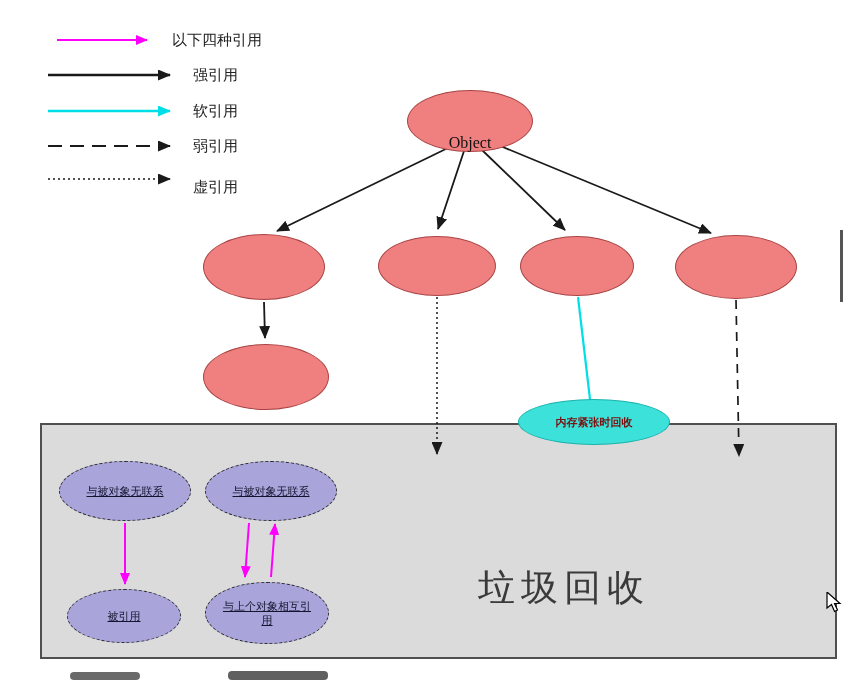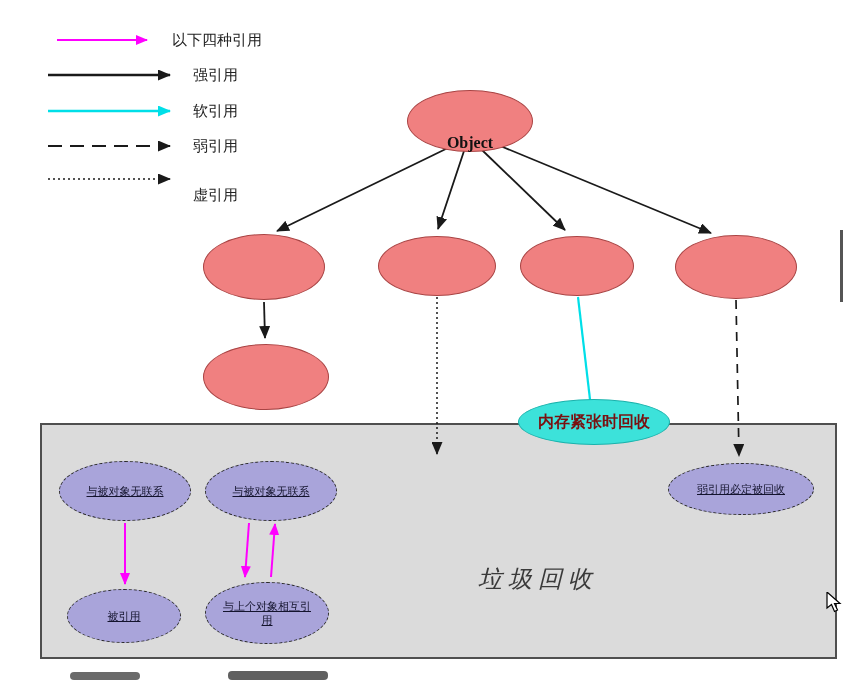--- a/index.html
+++ b/index.html
@@ -30,7 +30,7 @@
     font-size:11px; color:#14142e; line-height:1.3; padding:2px 8px;text-decoration:underline;
   }
   .obj-label {
-    font-family:"Liberation Serif",serif; font-weight:bold;
+    font-family:"Liberation Serif",serif; font-weight:normal;
     font-size:16px; color:#111;margin-top:44px;
   }
   .wrap-narrow { display:inline-block; max-width:88px; }

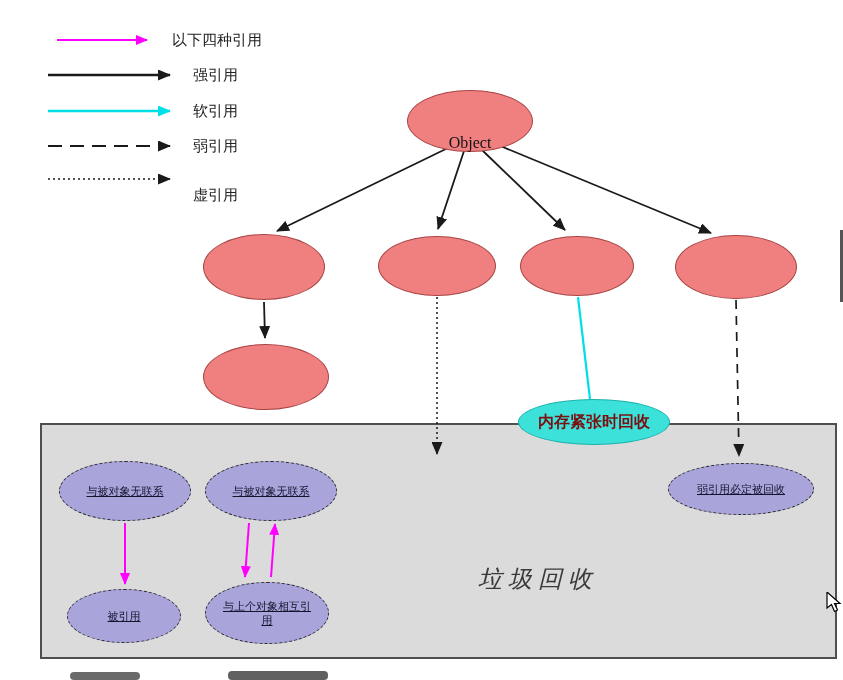--- a/index.html
+++ b/index.html
@@ -89,7 +89,7 @@
   <div class="legend-label" style="left:193px; top:66px">强引用</div>
   <div class="legend-label" style="left:193px; top:102px">软引用</div>
   <div class="legend-label" style="left:193px; top:137px">弱引用</div>
-  <div class="legend-label" style="left:193px; top:186px">虚引用</div>
+  <div class="legend-label" style="left:193px; top:178px">虚引用</div>
 
   <div class="node red" style="left:407px; top:90px; width:126px; height:62px">
     <span class="obj-label">Object</span>

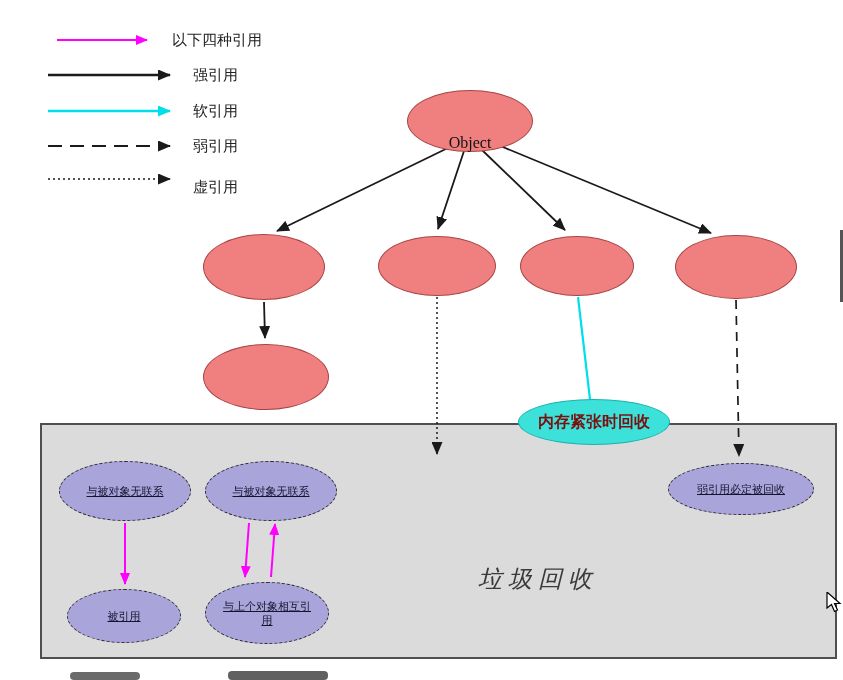--- a/index.html
+++ b/index.html
@@ -23,7 +23,7 @@
   .node.red { background:#f08080; border:1.5px solid #a94444; }
   .node.cyan {
     background:#3ce2da; border:1.5px solid #1ab2ac;
-    font-size:16px; font-weight:bold; color:#7a1010;
+    font-size:11px; font-weight:bold; color:#7a1010;
   }
   .node.purple {
     background:#a9a4da; border:1.6px dashed #2a2a2a;

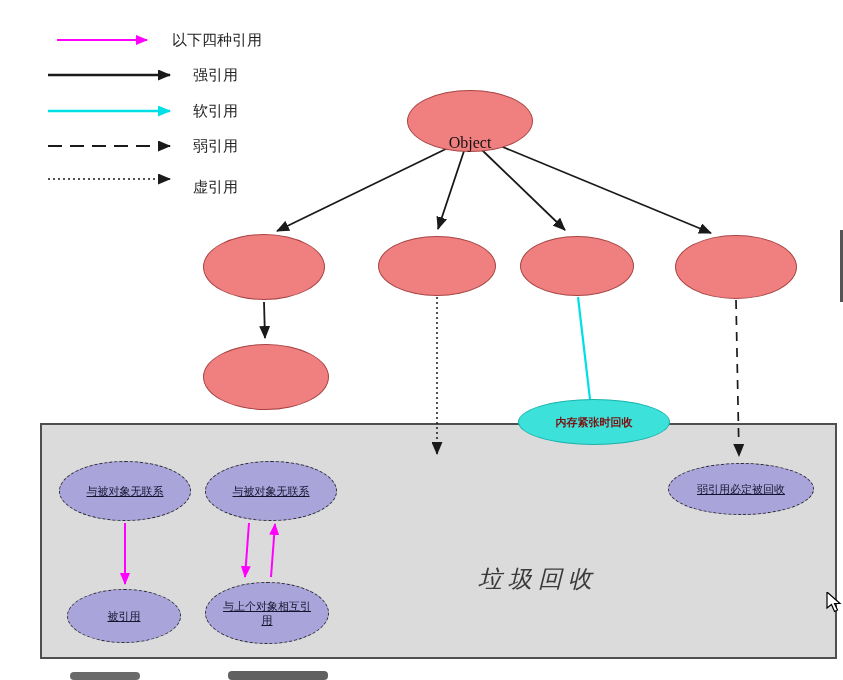--- a/index.html
+++ b/index.html
@@ -104,9 +104,6 @@
     <span>内存紧张时回收</span>
   </div>
 
-  <div class="node purple" style="left:668px; top:463px; width:146px; height:52px">
-    <span>弱引用必定被回收</span>
-  </div>
   <div class="node purple" style="left:59px; top:461px; width:132px; height:60px">
     <span>与被对象无联系</span>
   </div>

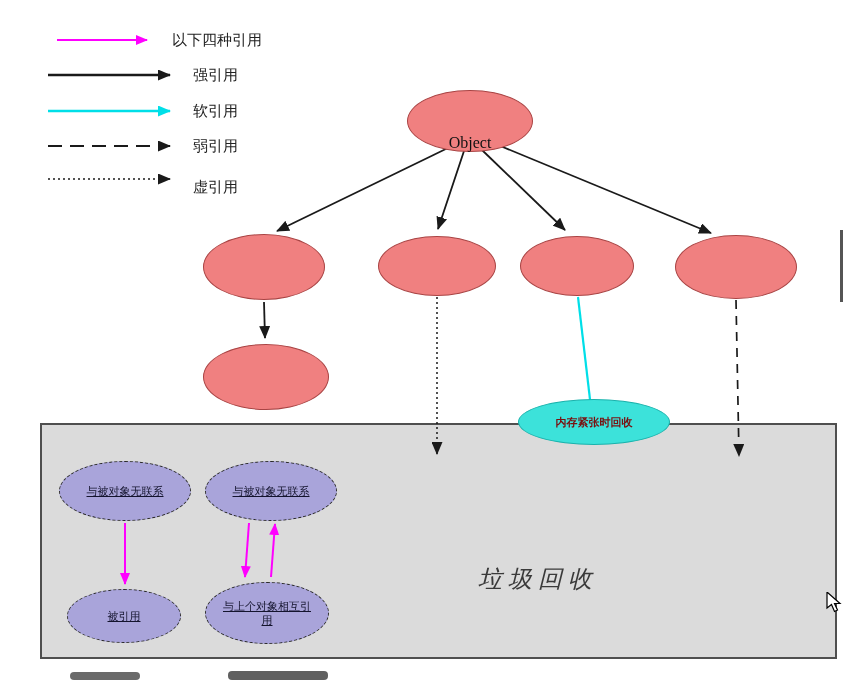--- a/index.html
+++ b/index.html
@@ -14,7 +14,7 @@
   }
   .gc-title {
     position:absolute; left:478px; top:563px; z-index:2;
-    font-size:24px; color:#3a3a3a; letter-spacing:6px;font-style:italic;
+    font-size:37px; color:#3a3a3a; letter-spacing:6px;
   }
   .node {
     position:absolute; border-radius:50%; box-sizing:border-box; z-index:3;

